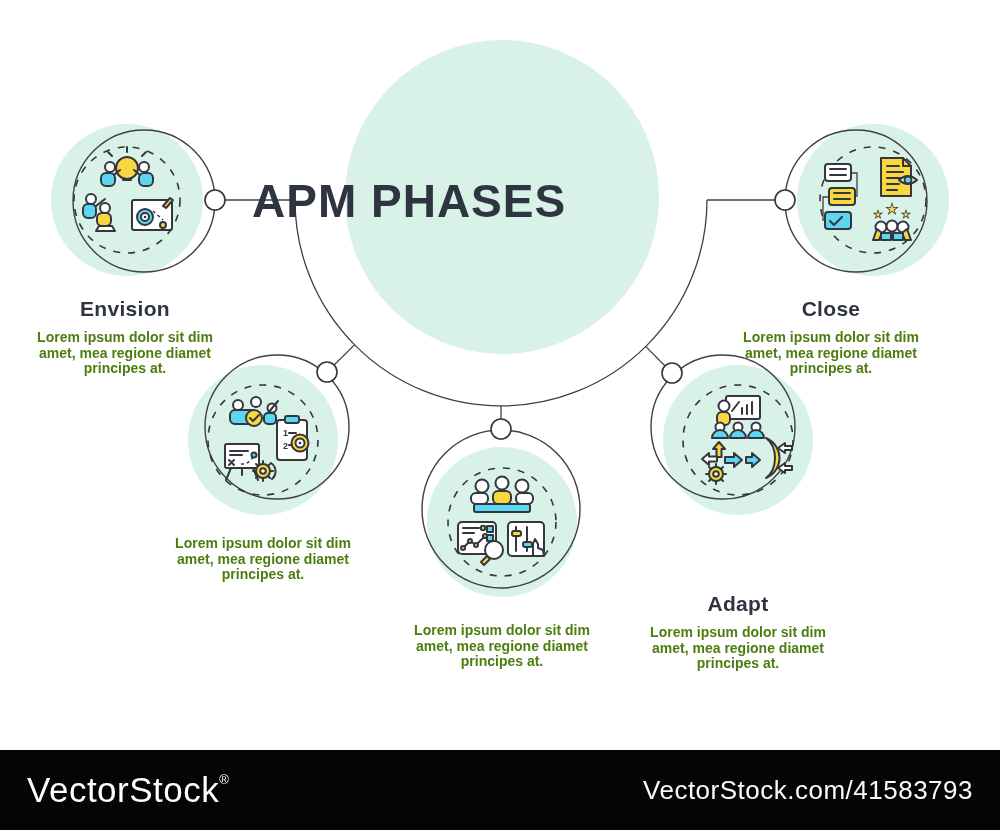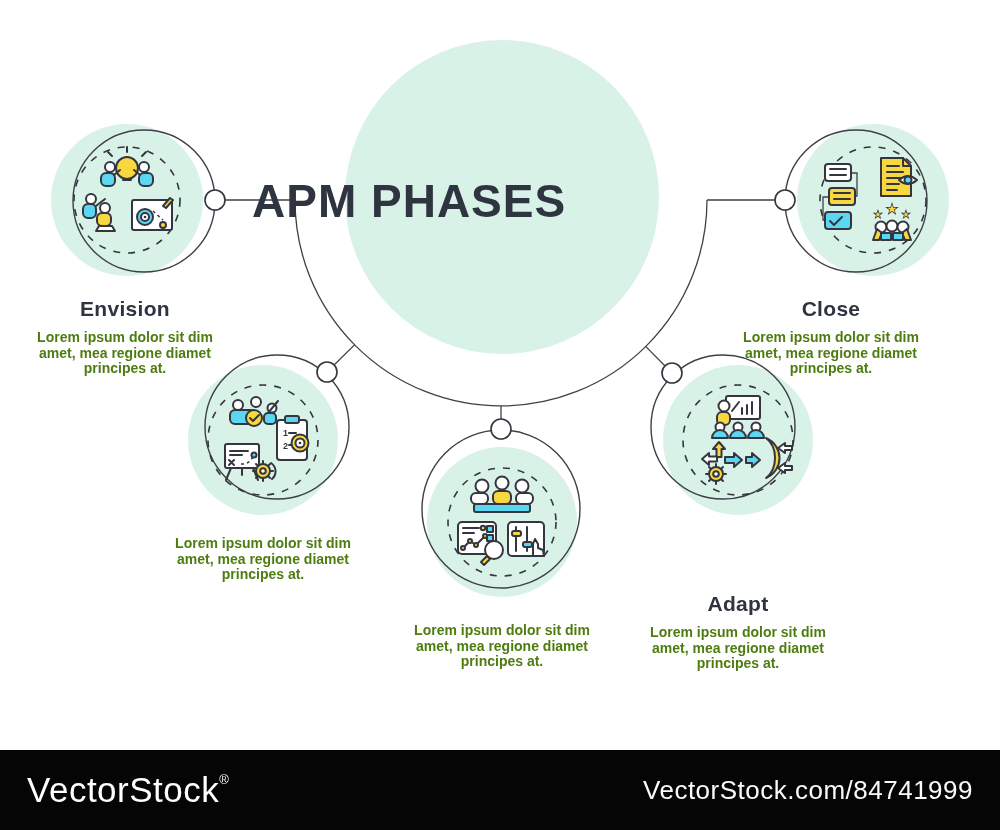--- a/index.html
+++ b/index.html
@@ -269,7 +269,7 @@
 
   <div class="footer">
     <div class="brand"><span>VectorStock</span><sup>®</sup></div>
-    <div class="footer-url">VectorStock.com/84741999</div>
+    <div class="footer-url">VectorStock.com/41583793</div>
   </div>
 
 </div>

